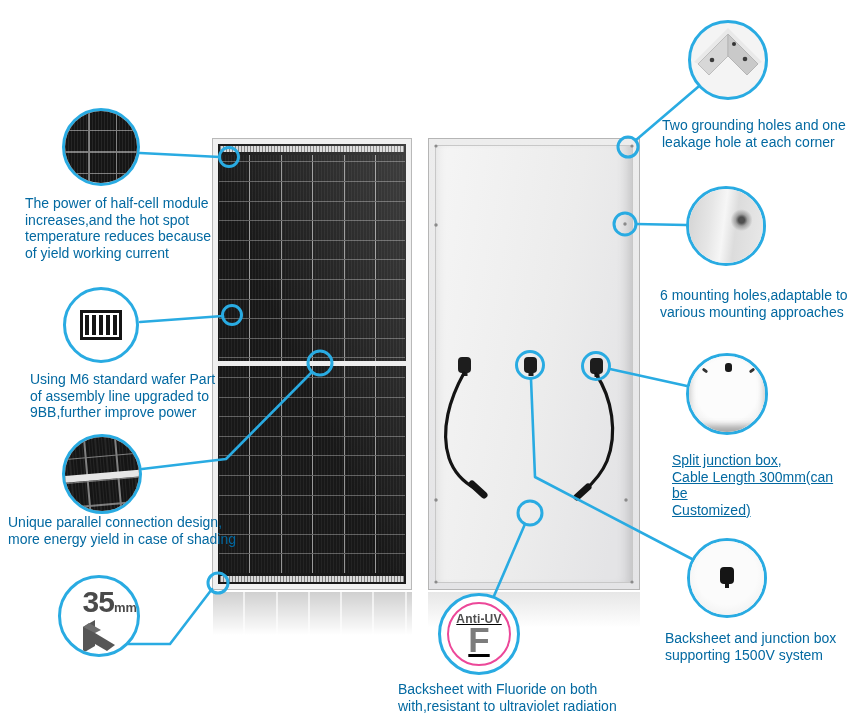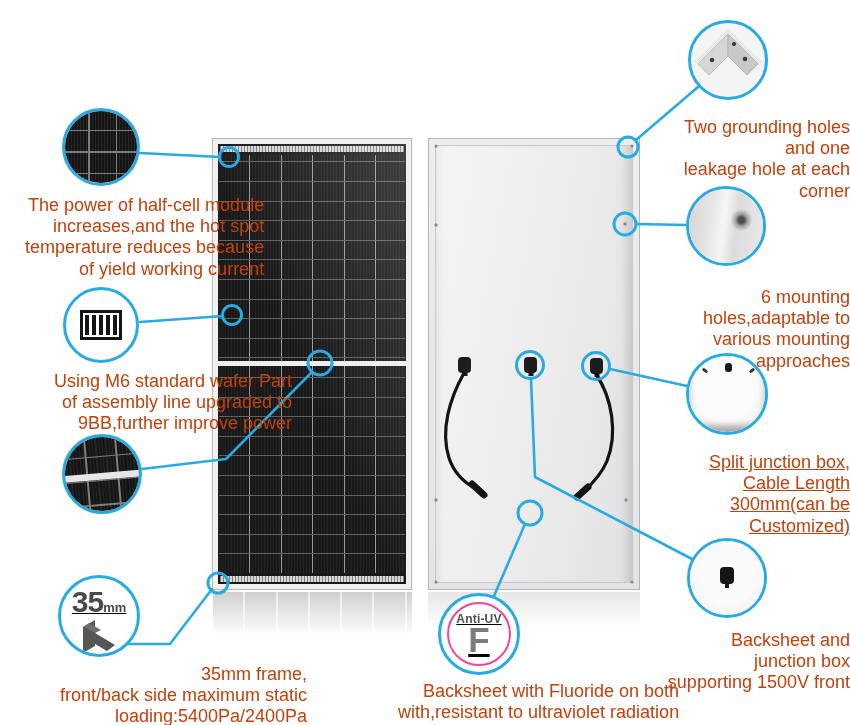--- a/index.html
+++ b/index.html
@@ -7,7 +7,7 @@
           font-family:"Liberation Sans",sans-serif;}
 
   
-  .cap{position:absolute;font-size:18px;line-height:1.18;color:#c2410c;white-space:pre-line;text-align:right;}
+  .cap{position:absolute;font-size:14px;line-height:1.18;color:#0369a1;white-space:pre-line;}
 
   
   .co{position:absolute;border-radius:50%;border:3px solid #29abe2;background:#fff;

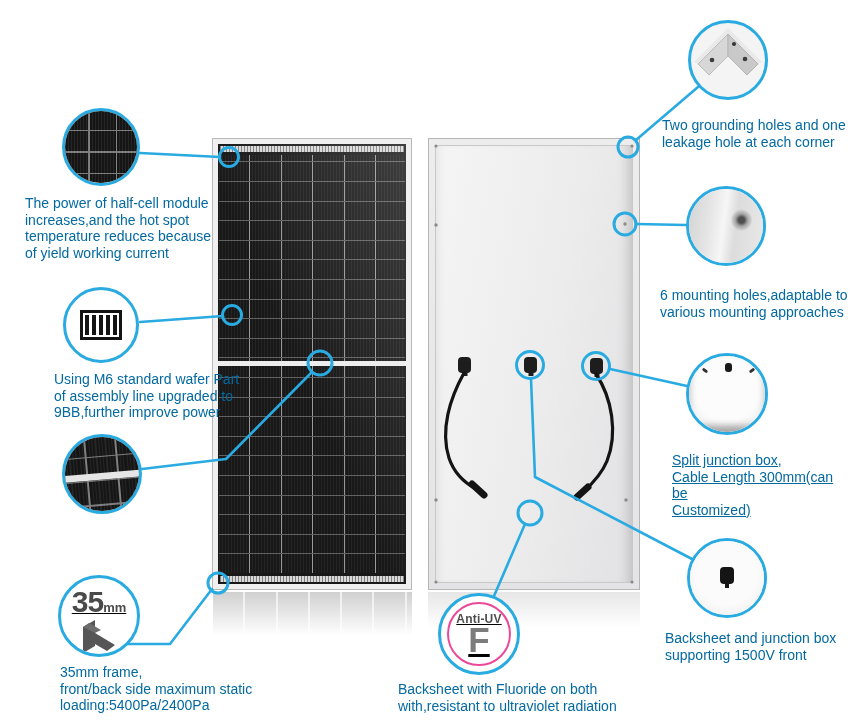--- a/index.html
+++ b/index.html
@@ -182,7 +182,7 @@
         <div></div>
     </div>
   </div>
-  <div class="cap" style="left:30px;top:371px;margin-left:24px;">Using M6 standard wafer Part
+  <div class="cap" style="left:30px;top:371px;">Using M6 standard wafer Part
 of assembly line upgraded to
 9BB,further improve power</div>
 

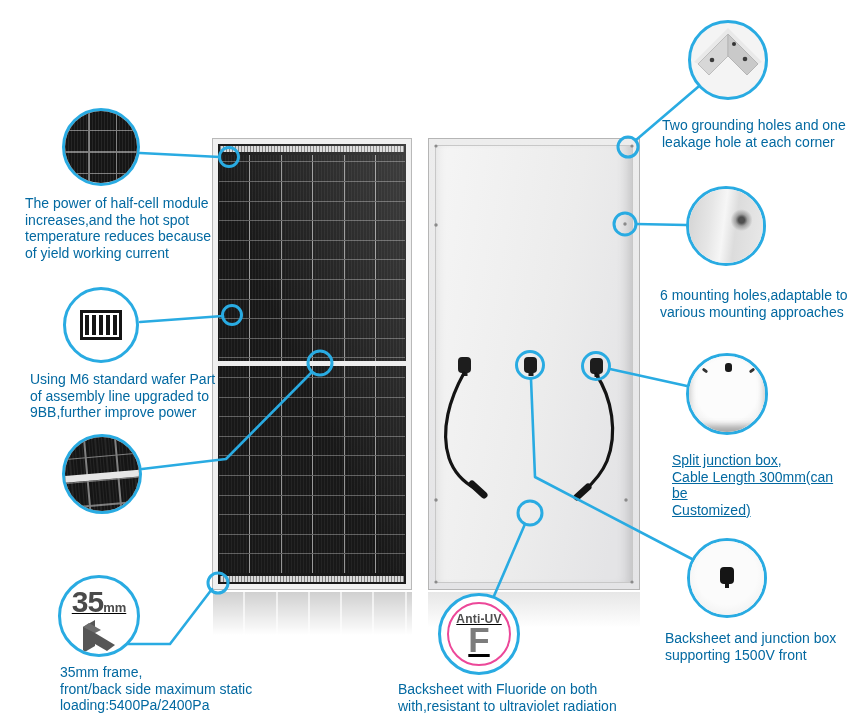--- a/index.html
+++ b/index.html
@@ -191,6 +191,8 @@
       <div class="stripe"></div>
     </div>
   </div>
+  <div class="cap" style="left:8px;top:514px;">Unique parallel connection design,
+more energy yield in case of shading</div>
 
   <div class="co" style="left:58px;top:575px;width:82px;height:82px;">
     <div class="badge-wrap">

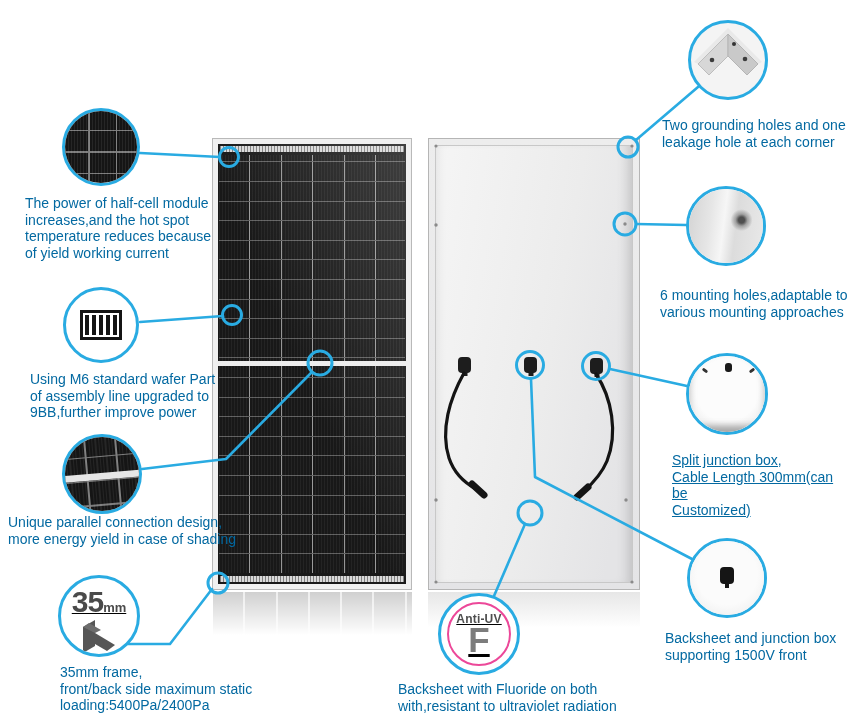--- a/index.html
+++ b/index.html
@@ -29,7 +29,7 @@
   .wafer-icon div{flex:1;background:#141414;}
 
   
-  .badge-wrap{position:absolute;inset:0;text-align:center;text-decoration:underline;}
+  .badge-wrap{position:absolute;inset:0;text-align:right;}
   .badge-line{margin-top:7px;color:#4a4a4a;font-weight:bold;}
   .badge-big{font-size:30px;letter-spacing:-1px;}
   .badge-small{font-size:13px;}

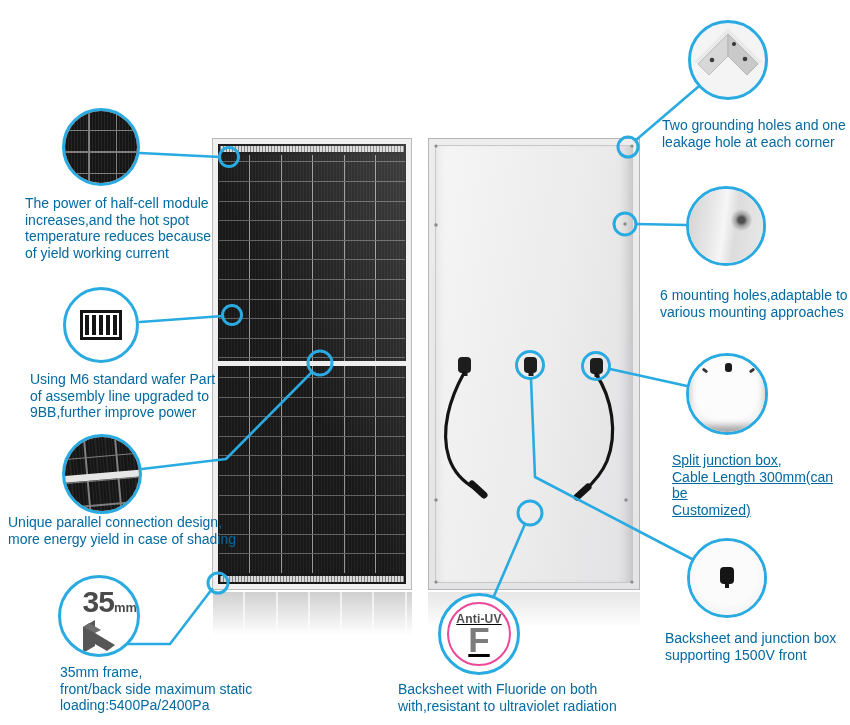--- a/index.html
+++ b/index.html
@@ -246,7 +246,7 @@
     </div>
   </div>
   <div class="cap" style="left:665px;top:630px;">Backsheet and junction box
-supporting 1500V front</div>
+supporting 1500V system</div>
 
   <div class="co" style="left:438px;top:593px;width:82px;height:82px;">
     <div class="uv-ring">

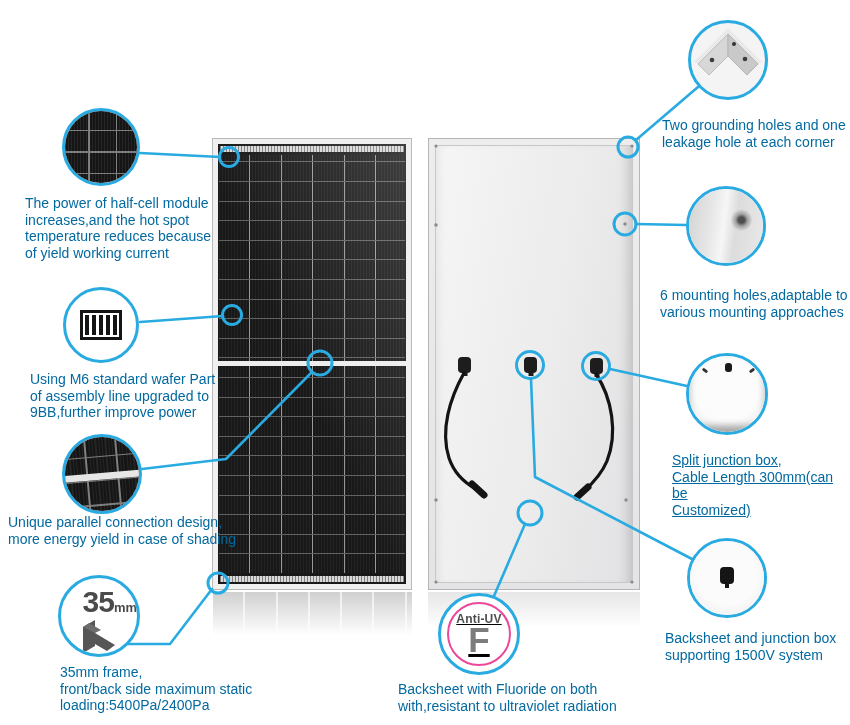--- a/index.html
+++ b/index.html
@@ -206,9 +206,6 @@
       </svg>
     </div>
   </div>
-  <div class="cap" style="left:60px;top:664px;">35mm frame,
-front/back side maximum static
-loading:5400Pa/2400Pa</div>
 
   <div class="co" style="left:688px;top:20px;width:80px;height:80px;background:#f4f4f4;">
     <svg width="74" height="74" viewBox="0 0 74 74">

